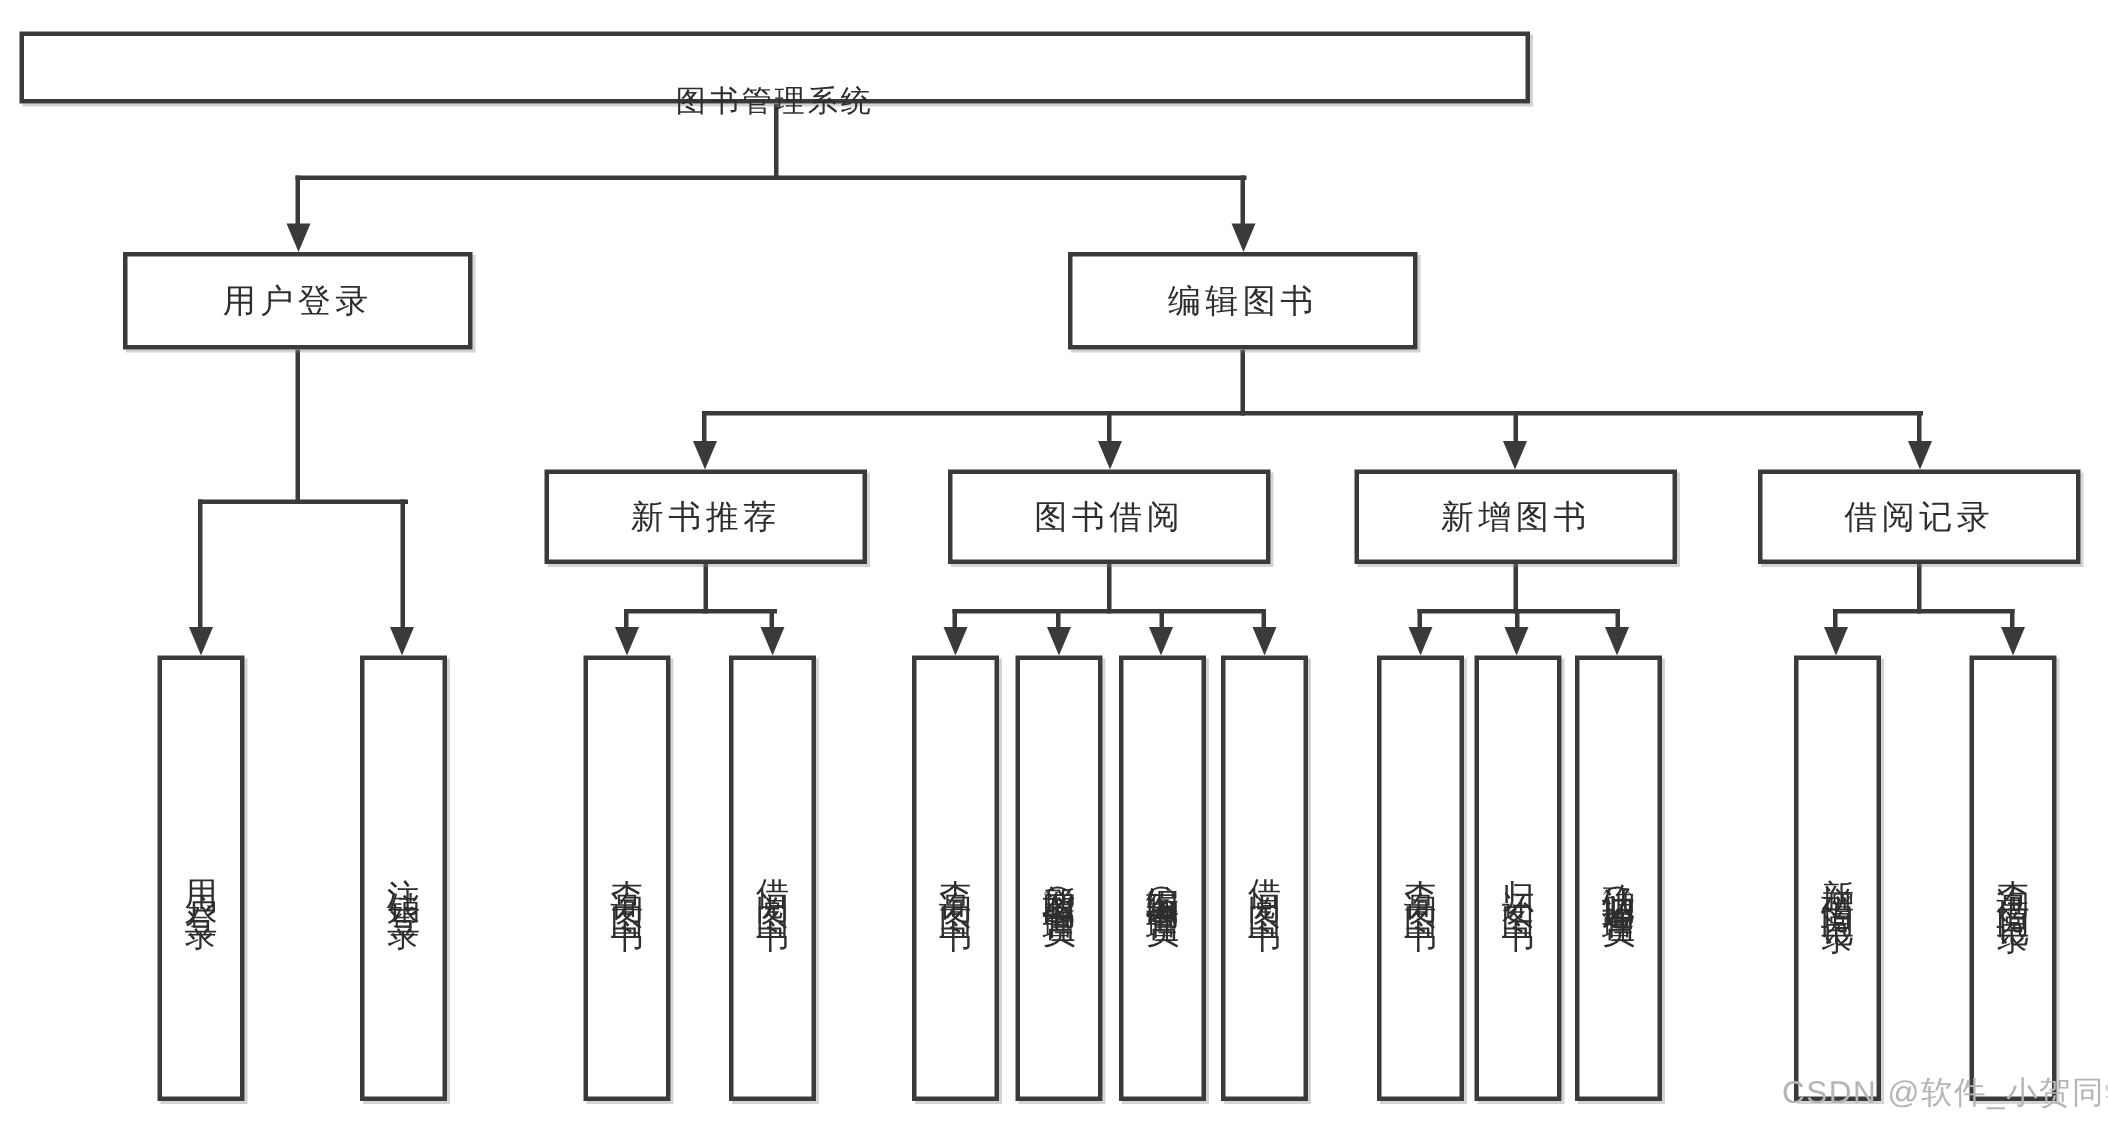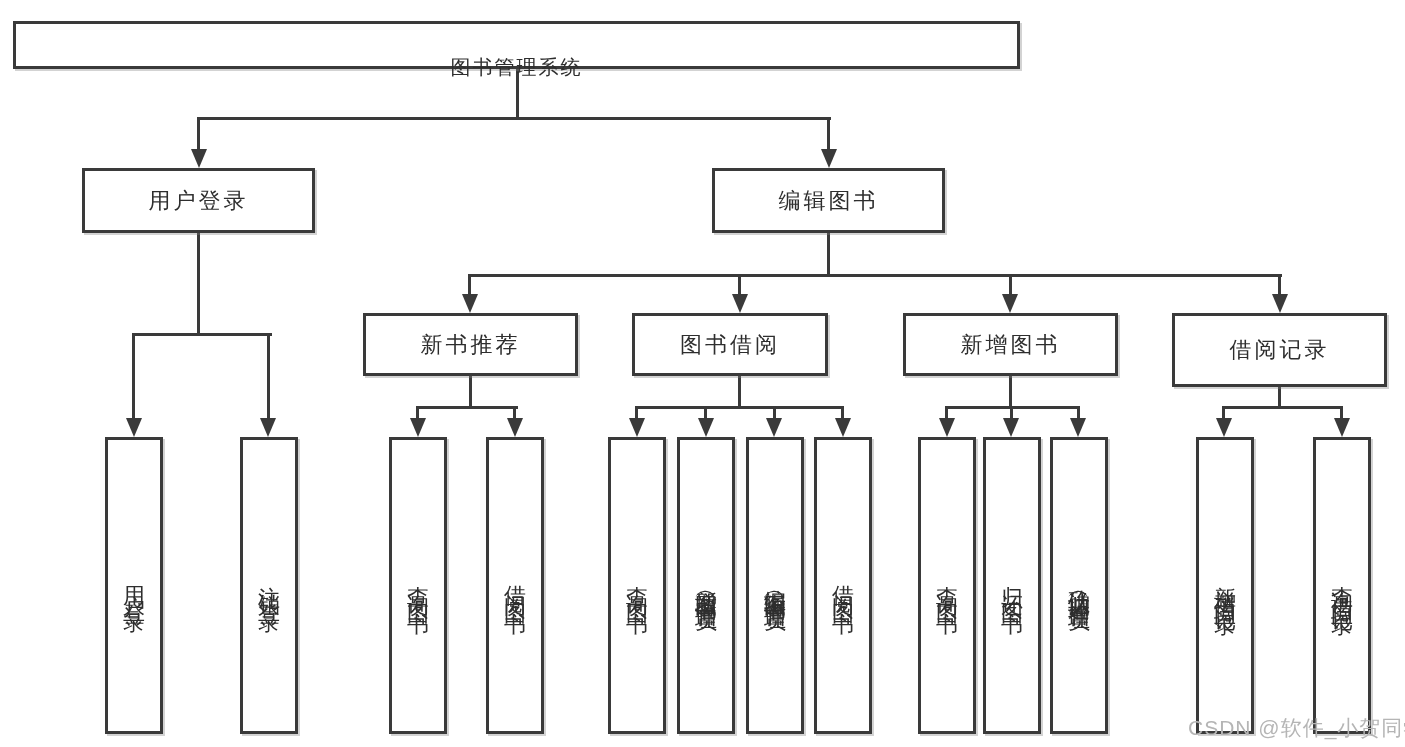--- a/index.html
+++ b/index.html
@@ -123,7 +123,7 @@
 <div class="box" style="left:363px; top:313px; width:215px; height:63px;">
   <span class="hlabel">新书推荐</span>
 </div>
-<div class="box" style="left:632px; top:313px; width:196px; height:63px;justify-content:center;">
+<div class="box" style="left:632px; top:313px; width:215px; height:63px;justify-content:center;">
   <span class="hlabel">图书借阅</span>
 </div>
 <div class="box" style="left:903px; top:313px; width:215px; height:63px;">

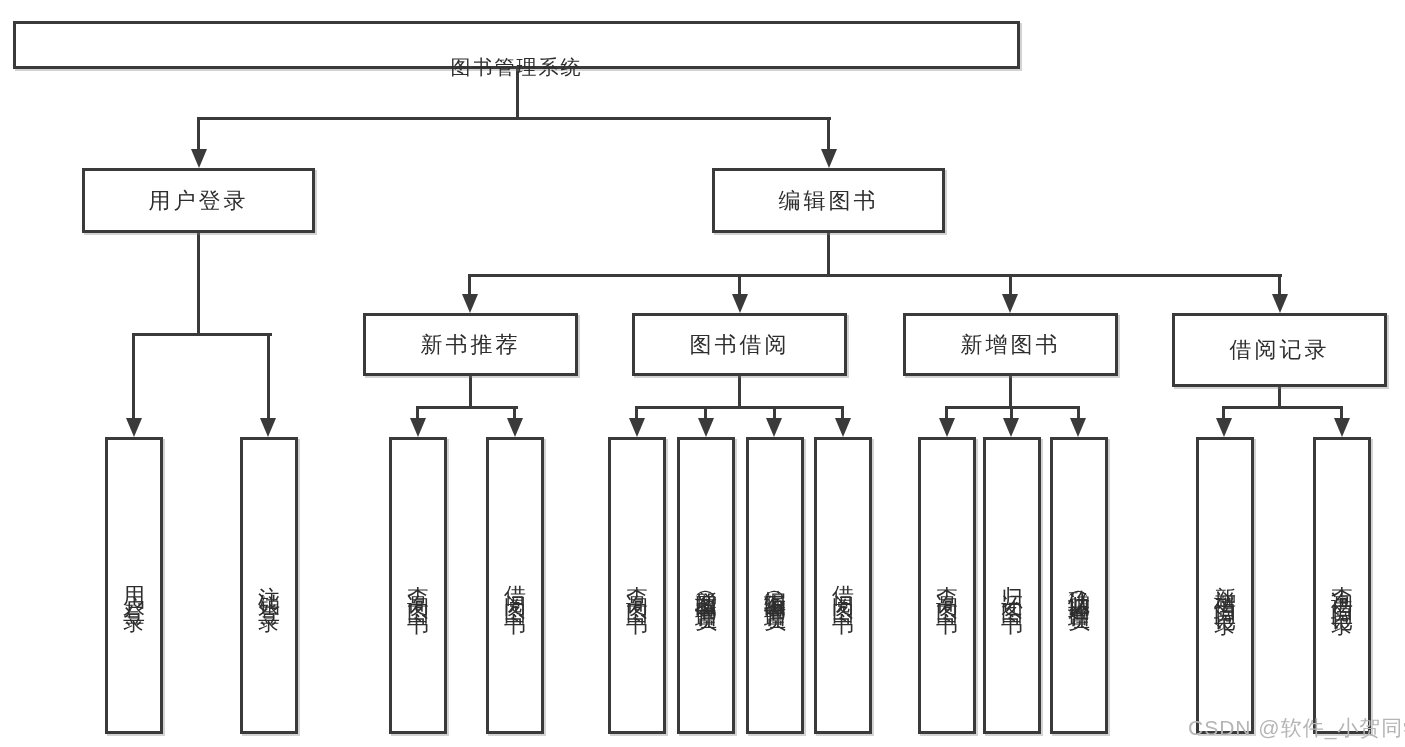--- a/index.html
+++ b/index.html
@@ -129,7 +129,7 @@
 <div class="box" style="left:903px; top:313px; width:215px; height:63px;">
   <span class="hlabel">新增图书</span>
 </div>
-<div class="box" style="left:1172px; top:313px; width:215px; height:74px;">
+<div class="box" style="left:1172px; top:313px; width:215px; height:63px;">
   <span class="hlabel">借阅记录</span>
 </div>
 

